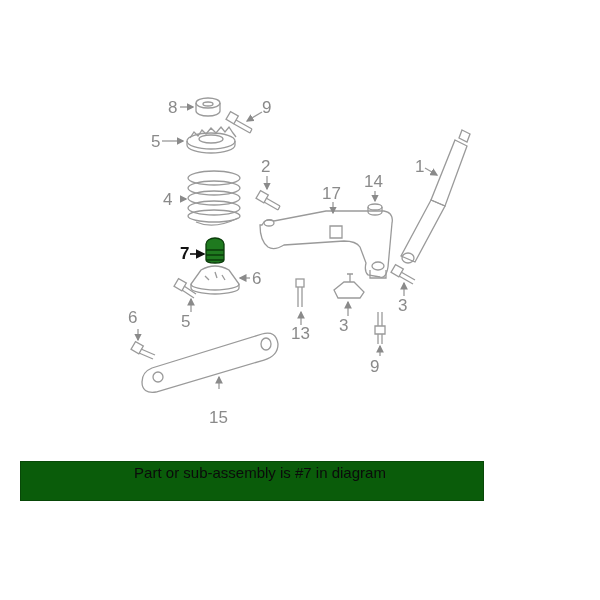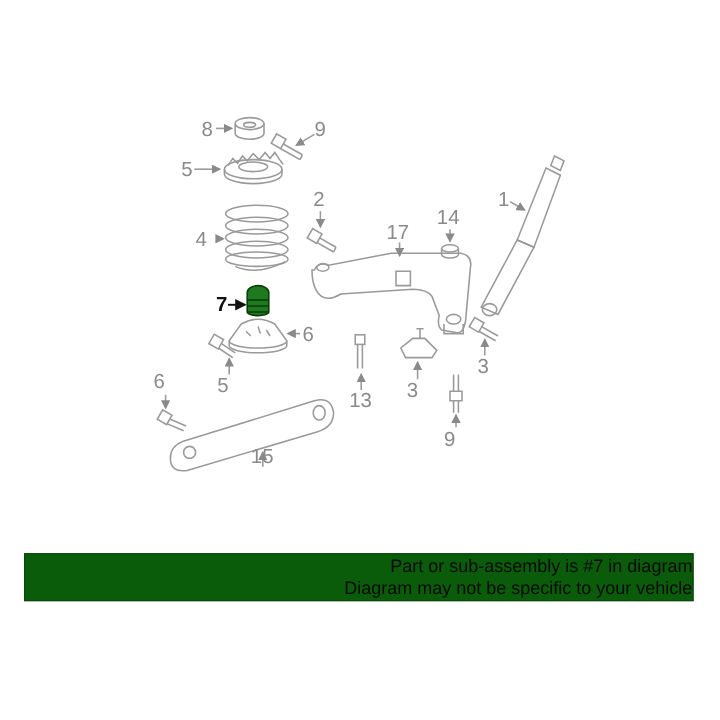--- a/index.html
+++ b/index.html
@@ -158,7 +158,7 @@
   <span class="callout" style="left:339px;top:317px">3</span>
   <span class="callout" style="left:128px;top:309px">6</span>
   <span class="callout" style="left:370px;top:358px">9</span>
-  <span class="callout" style="left:209px;top:372px">15</span>
+  <span class="callout" style="left:209px;top:409px">15</span>
 </div>
 
 <div id="banner">

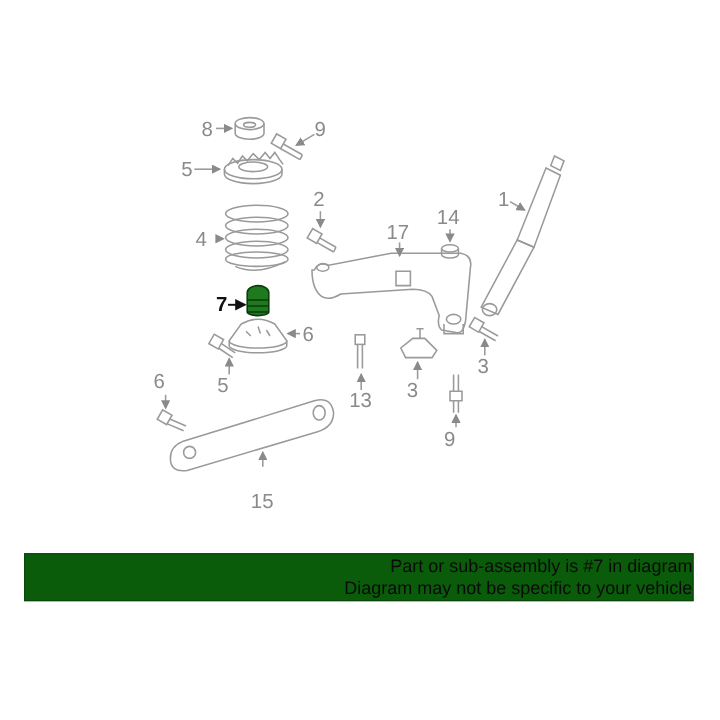--- a/index.html
+++ b/index.html
@@ -7,7 +7,7 @@
   #diagram { position:absolute; left:0; top:0; width:600px; height:450px; }
   .callout { position:absolute; font-family:"Liberation Sans", sans-serif; font-size:17px; color:#8a8a8a; line-height:1; }
   .callout.active { color:#111; font-weight:bold; }
-  #banner { position:absolute; left:20px; top:461px; width:558px; height:40px; background:#0a5c0a; border:1px solid #084808; text-align:right; color:#0b0b0b; font-size:15px; line-height:18px; padding-top:2px; box-sizing:border-box;padding-left:16px; }
+  #banner { position:absolute; left:20px; top:461px; width:464px; height:40px; background:#0a5c0a; border:1px solid #084808; text-align:center; color:#0b0b0b; font-size:15px; line-height:18px; padding-top:2px; box-sizing:border-box;padding-left:16px; }
   #banner div { white-space:nowrap; }
 </style>
 </head>

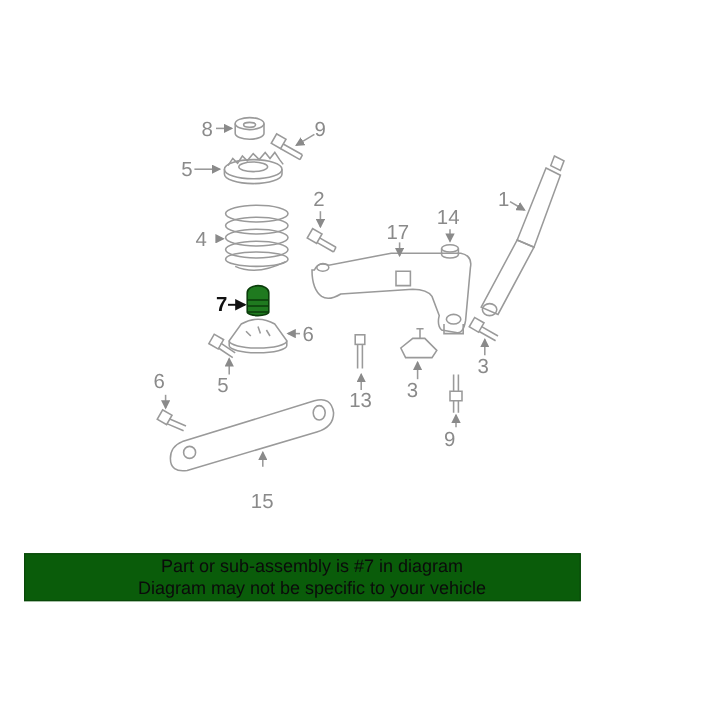--- a/index.html
+++ b/index.html
@@ -163,7 +163,6 @@
 
 <div id="banner">
   <div>Part or sub-assembly is #7 in diagram</div>
-  <div>Diagram may not be specific to your vehicle</div>
 </div>
 
 </body></html>

